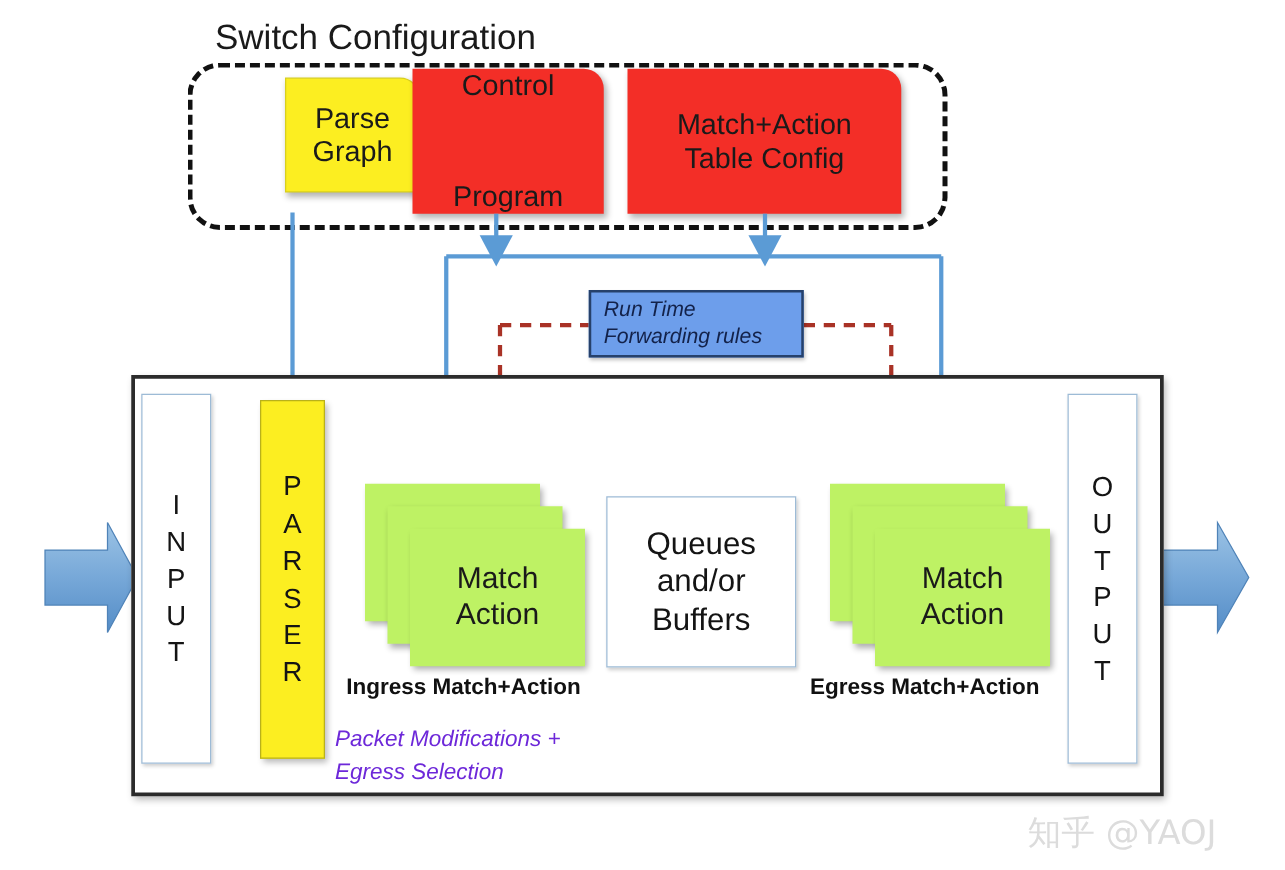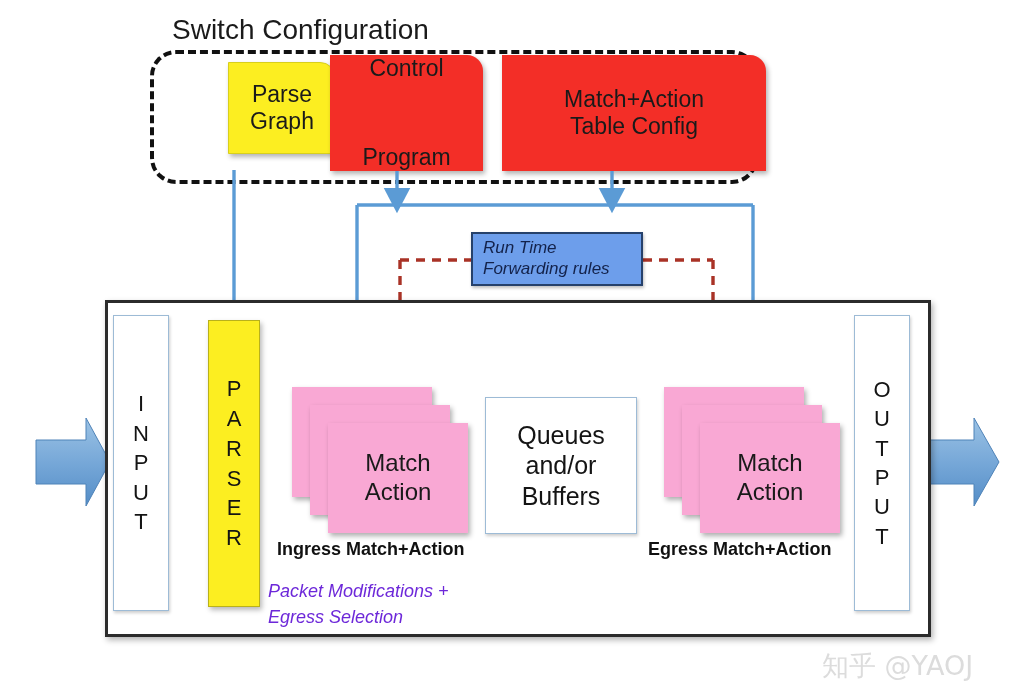--- a/index.html
+++ b/index.html
@@ -31,7 +31,7 @@
 
   #card-parse-graph{left:180px;top:62px;width:108px;height:92px;margin-left:48px;}
   #card-control-program{left:330px;top:55px;width:153px;height:116px;justify-content:space-between;}
-  #card-table-config{left:502px;top:55px;width:264px;height:116px;}
+  #card-table-config{left:502px;top:55px;width:219px;height:116px;}
 
   
   #wires{left:0;top:0;width:1028px;height:696px;}

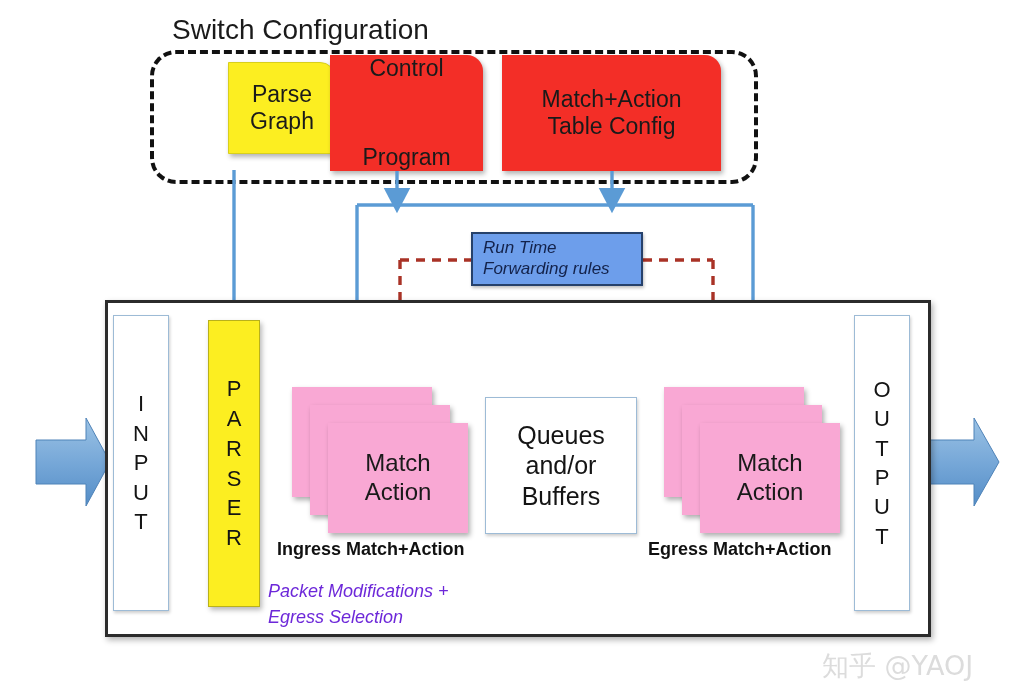--- a/index.html
+++ b/index.html
@@ -75,7 +75,7 @@
 
   
   .ma-stack{position:absolute;width:176px;height:146px;}
-  .ma-card{position:absolute;background:#f9a8d4;
+  .ma-card{position:absolute;background:#bef264;
            box-shadow:2px 3px 5px rgba(0,0,0,.32);}
   .ma-card.c1{left:0;top:0;width:140px;height:110px;}
   .ma-card.c2{left:18px;top:18px;width:140px;height:110px;}

